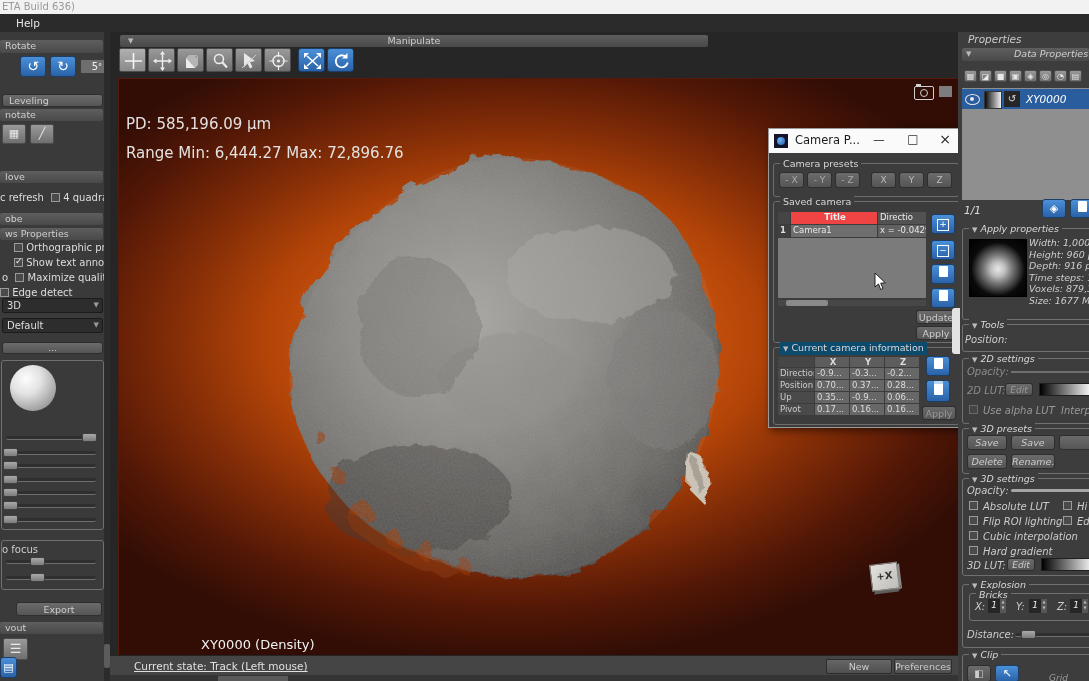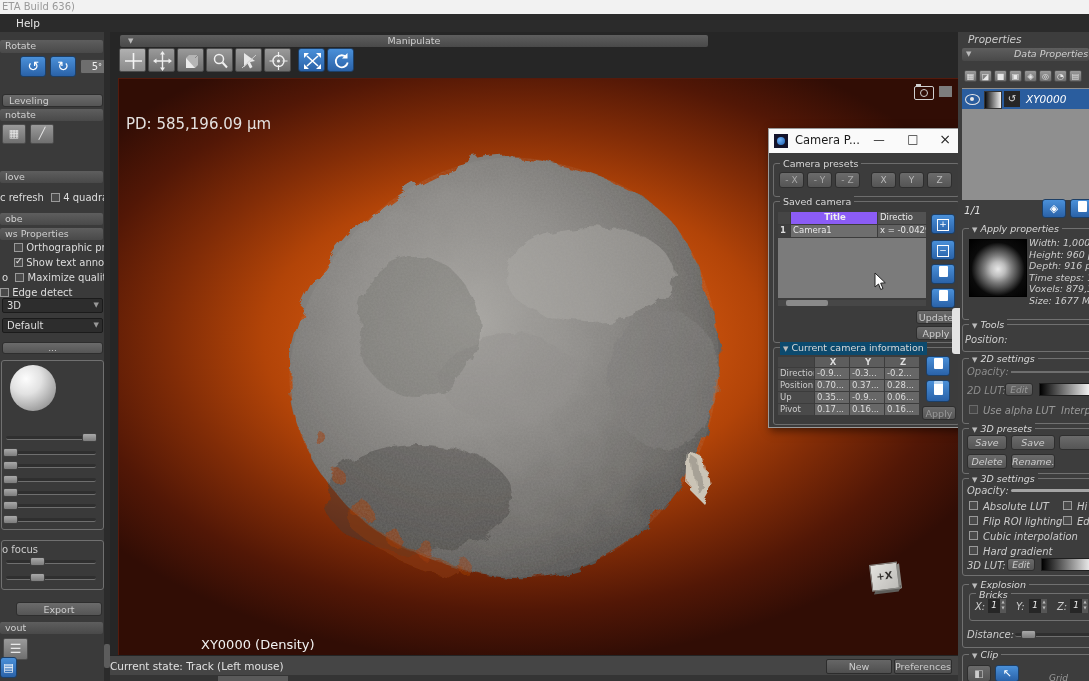--- a/index.html
+++ b/index.html
@@ -226,6 +226,7 @@
   </svg>
 
   <div class="abs vptext nw" style="left:7px;top:36px;">PD: 585,196.09 µm</div>
+  <div class="abs vptext nw" style="left:7px;top:65px;">Range Min: 6,444.27 Max: 72,896.76</div>
 
   <div class="abs" style="left:795px;top:7px;width:18px;height:12px;border:1px solid #d0d0d0;border-radius:2px;">
     <span style="position:absolute;left:5px;top:1.5px;width:6px;height:6px;border:1px solid #d0d0d0;border-radius:50%;"></span>

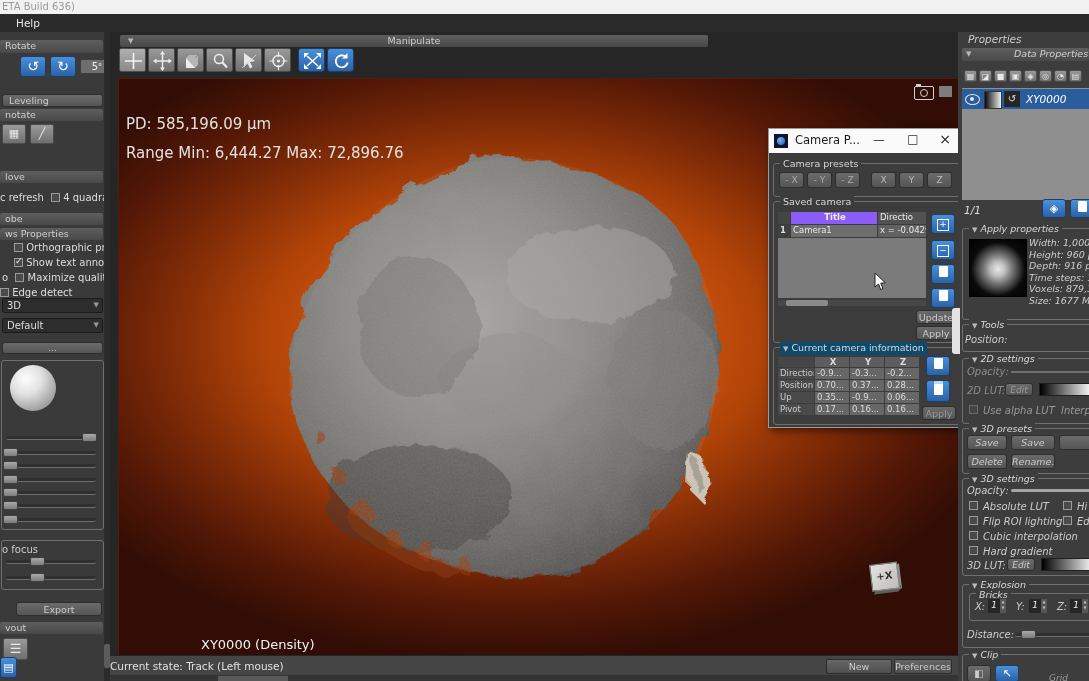--- a/index.html
+++ b/index.html
@@ -279,7 +279,7 @@
   <div class="abs dgrp" style="left:4px;top:72px;width:185px;height:140px;">
     <span class="leg" style="background:#3c3c3c;">Saved camera</span>
     <div class="cell" style="left:4px;top:10px;width:12px;height:12px;background:#454545;"></div>
-    <div class="cell" style="left:17px;top:10px;width:86px;height:12px;background:#8b5cf6;text-align:center;font-weight:bold;color:#eee;">Title</div>
+    <div class="cell" style="left:17px;top:10px;width:86px;height:12px;background:#ef4444;text-align:center;font-weight:bold;color:#eee;">Title</div>
     <div class="cell" style="left:104px;top:10px;width:48px;height:12px;background:#525252;color:#eee;">Directio</div>
     <div class="cell" style="left:4px;top:23px;width:12px;height:12px;background:#3f3f3f;font-weight:bold;color:#ddd;">1</div>
     <div class="cell" style="left:17px;top:23px;width:86px;height:12px;background:#6e6e6e;color:#e8e8e8;">Camera1</div>

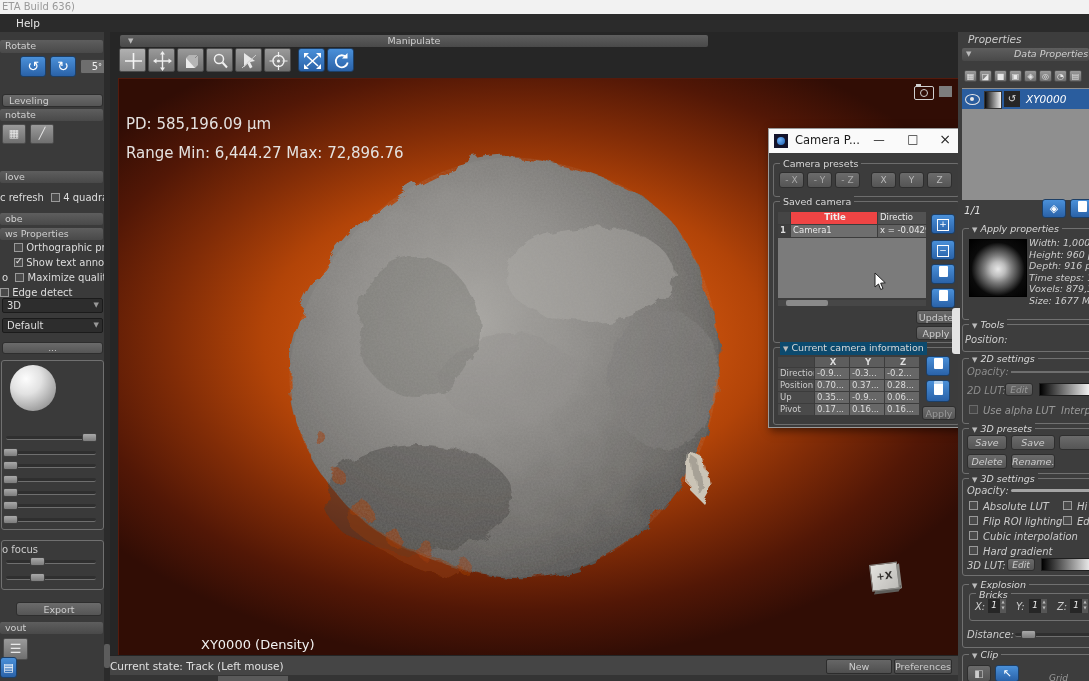--- a/index.html
+++ b/index.html
@@ -454,7 +454,7 @@
 <div class="abs" style="left:952px;top:308px;width:8px;height:46px;background:#e3e3e3;border-radius:3px 0 0 3px;"></div>
 
 <div class="abs statusbar">
-  <span style="padding-left:0;">Current state: Track (Left mouse)</span>
+  <span style="padding-left:24px;text-decoration:underline;">Current state: Track (Left mouse)</span>
   <div class="abs sbtn" style="right:66px;top:3px;width:64px;height:13px;">New Session...</div>
   <div class="abs sbtn" style="right:6px;top:3px;width:56px;height:13px;">Preferences</div>
 </div>

